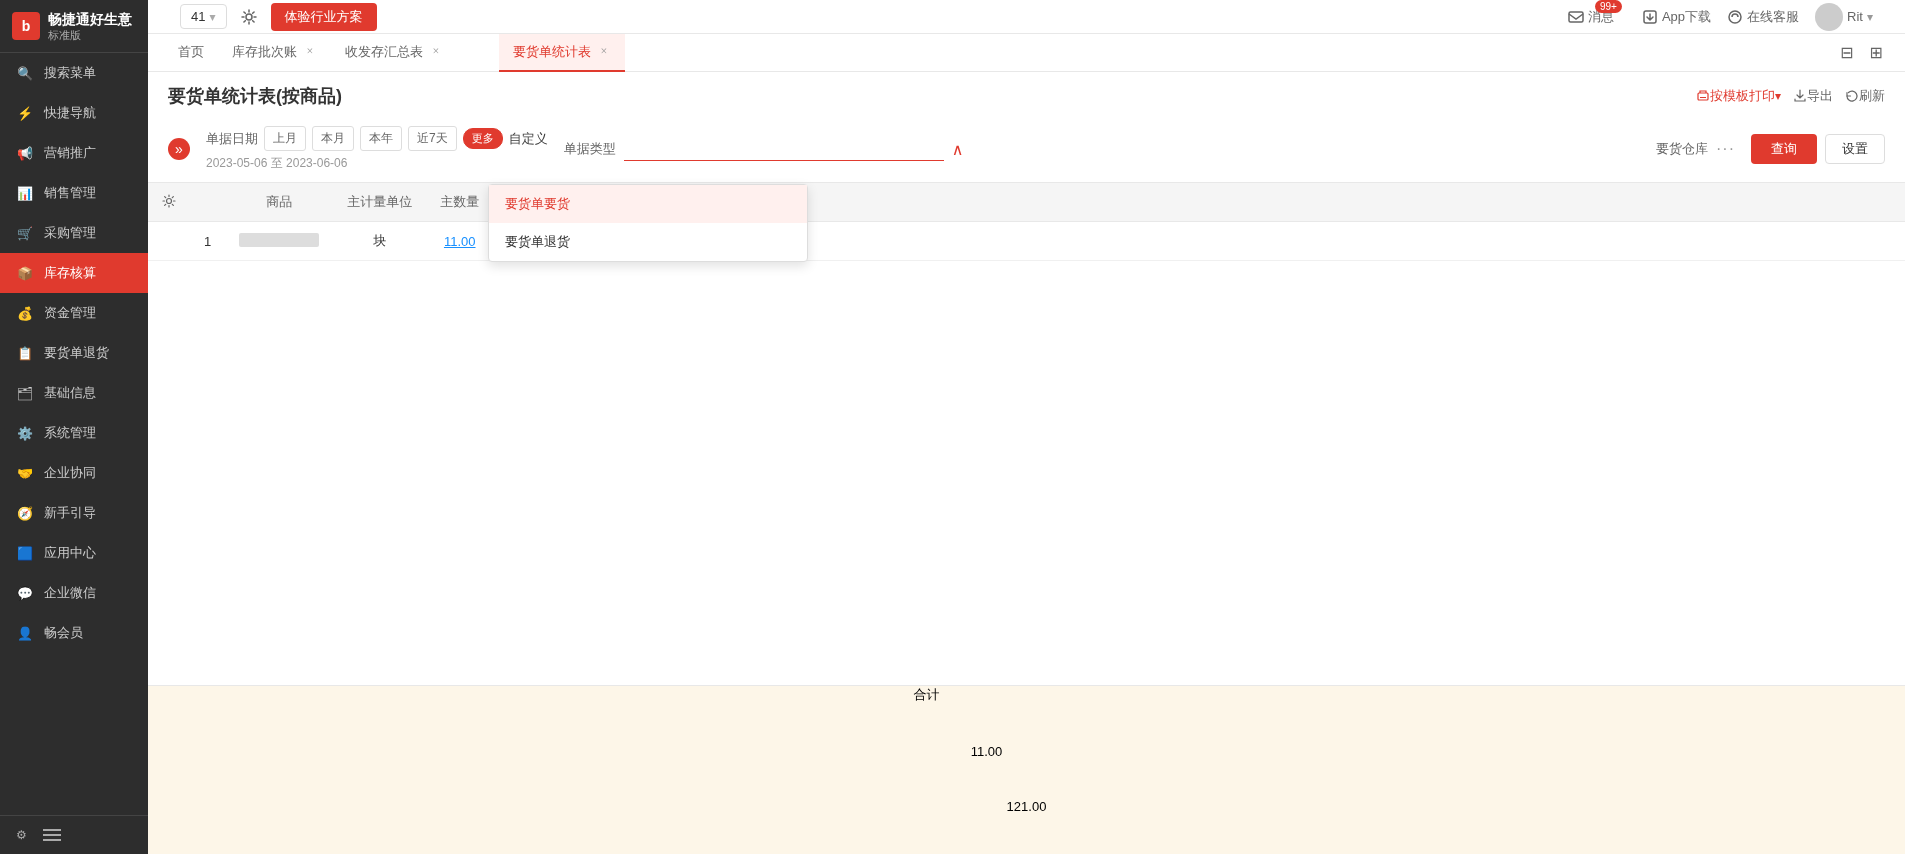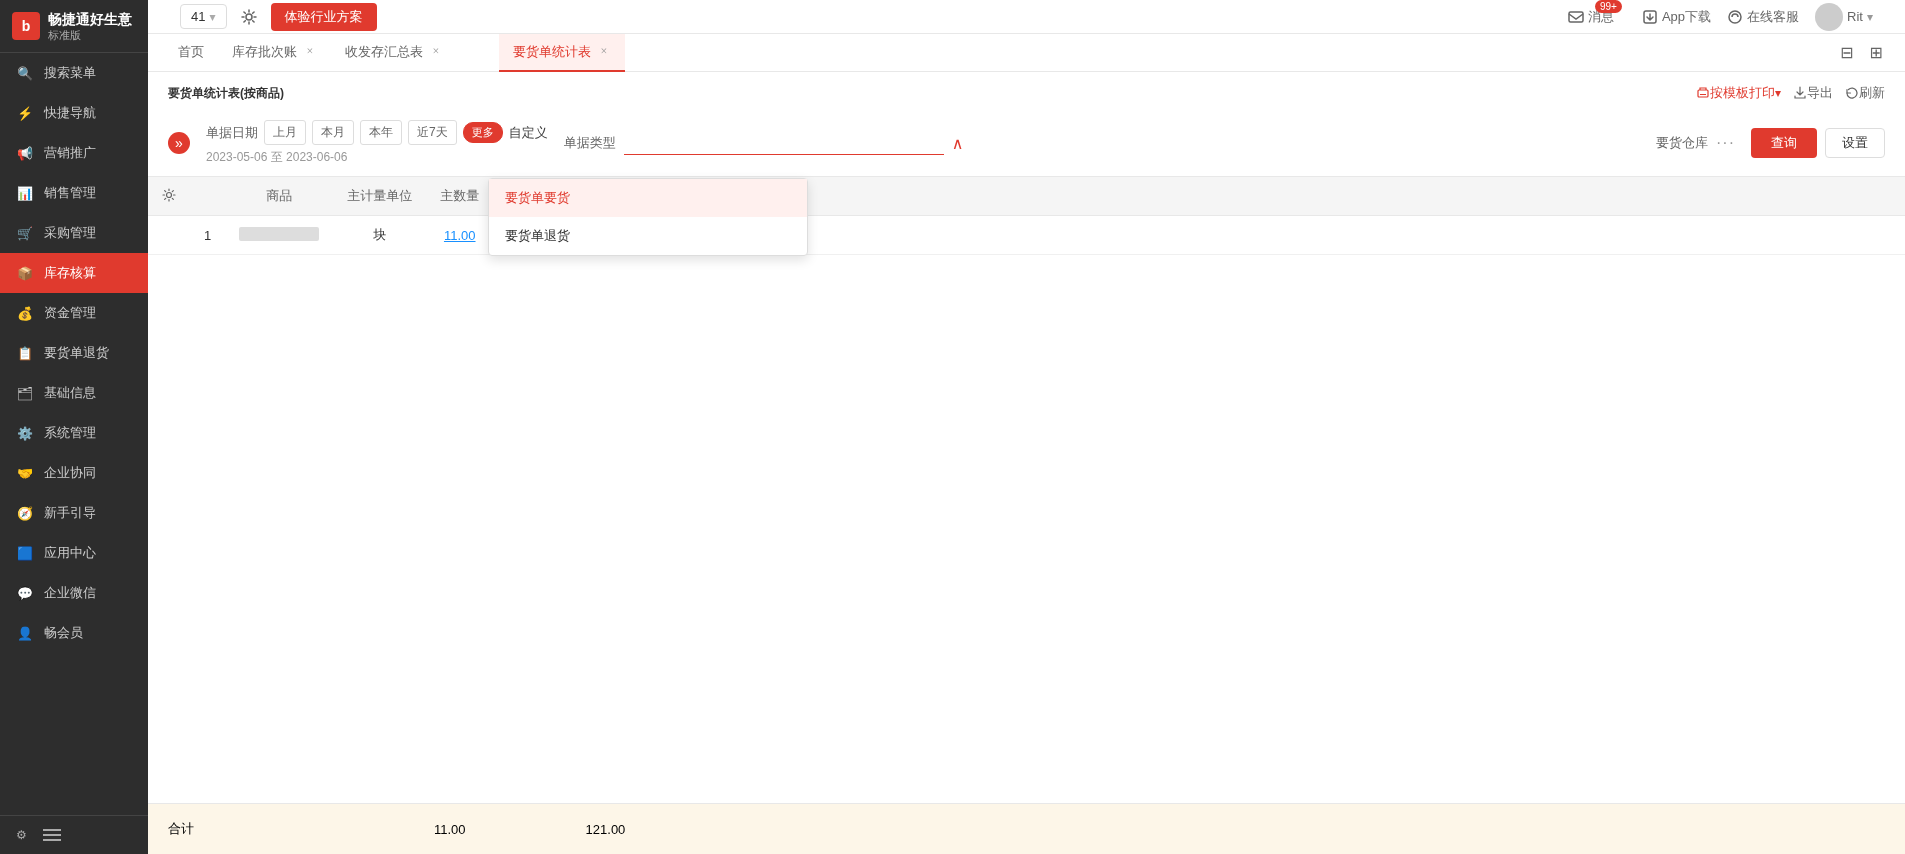--- a/index.html
+++ b/index.html
@@ -45,7 +45,7 @@
 
     
     .page-header { background: white; padding: 12px 20px 8px; display: flex; align-items: center; justify-content: space-between; flex-shrink: 0; }
-    .page-title { font-size: 12px; font-weight: bold; color: #333; }
+    .page-title { font-size: 18px; font-weight: bold; color: #333; }
     .page-actions { display: flex; align-items: center; gap: 12px; }
     .page-action-btn { display: flex; align-items: center; color: #666; cursor: pointer; font-size: 13px; }
     .page-action-btn.primary { color: #e03a2e; }

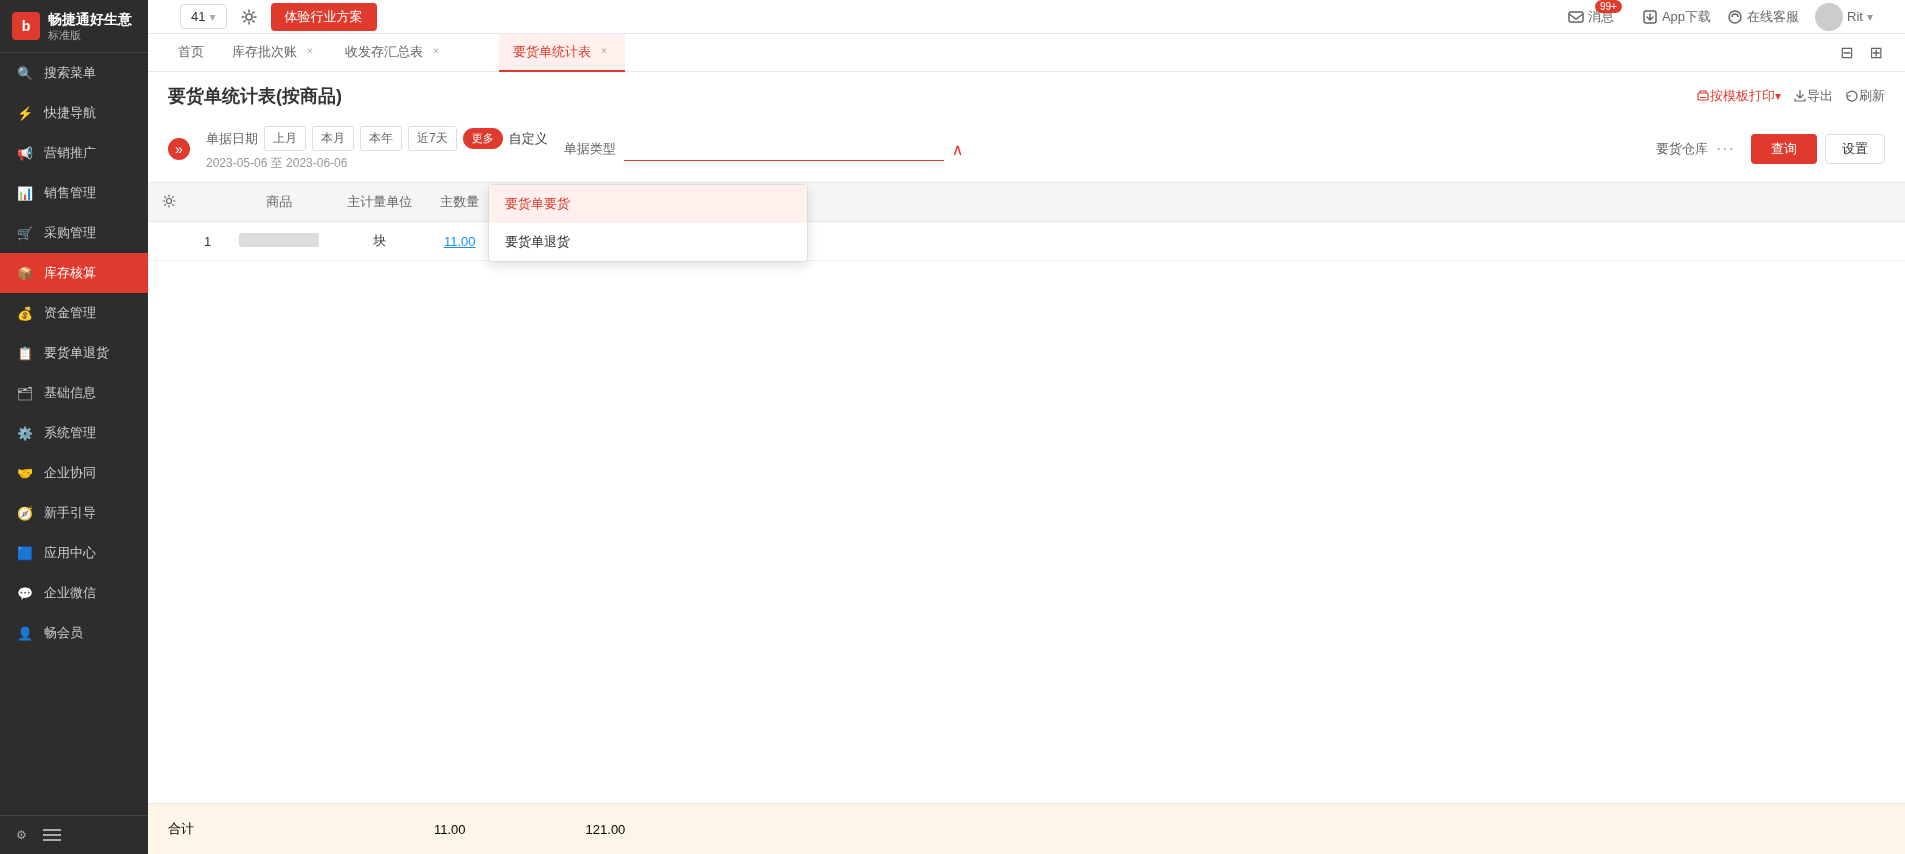--- a/index.html
+++ b/index.html
@@ -91,7 +91,7 @@
     .product-placeholder { display: inline-block; width: 80px; height: 14px; background: #ddd; border-radius: 2px; }
 
     
-    .table-footer { background: #fdf6e8; border-top: 1px solid #e8e8e8; display: flex; align-items: center; padding: 16px 20px; gap: 40px; flex-shrink: 0; }
+    .table-footer { background: #fdf6e8; border-top: 1px solid #e8e8e8; display: flex; align-items: center; padding: 0 20px; gap: 40px; flex-shrink: 0; flex-direction: column; }
     .footer-spacer { flex: 1; }
 
     .filter-date-section { display: flex; flex-direction: column; gap: 2px; }

